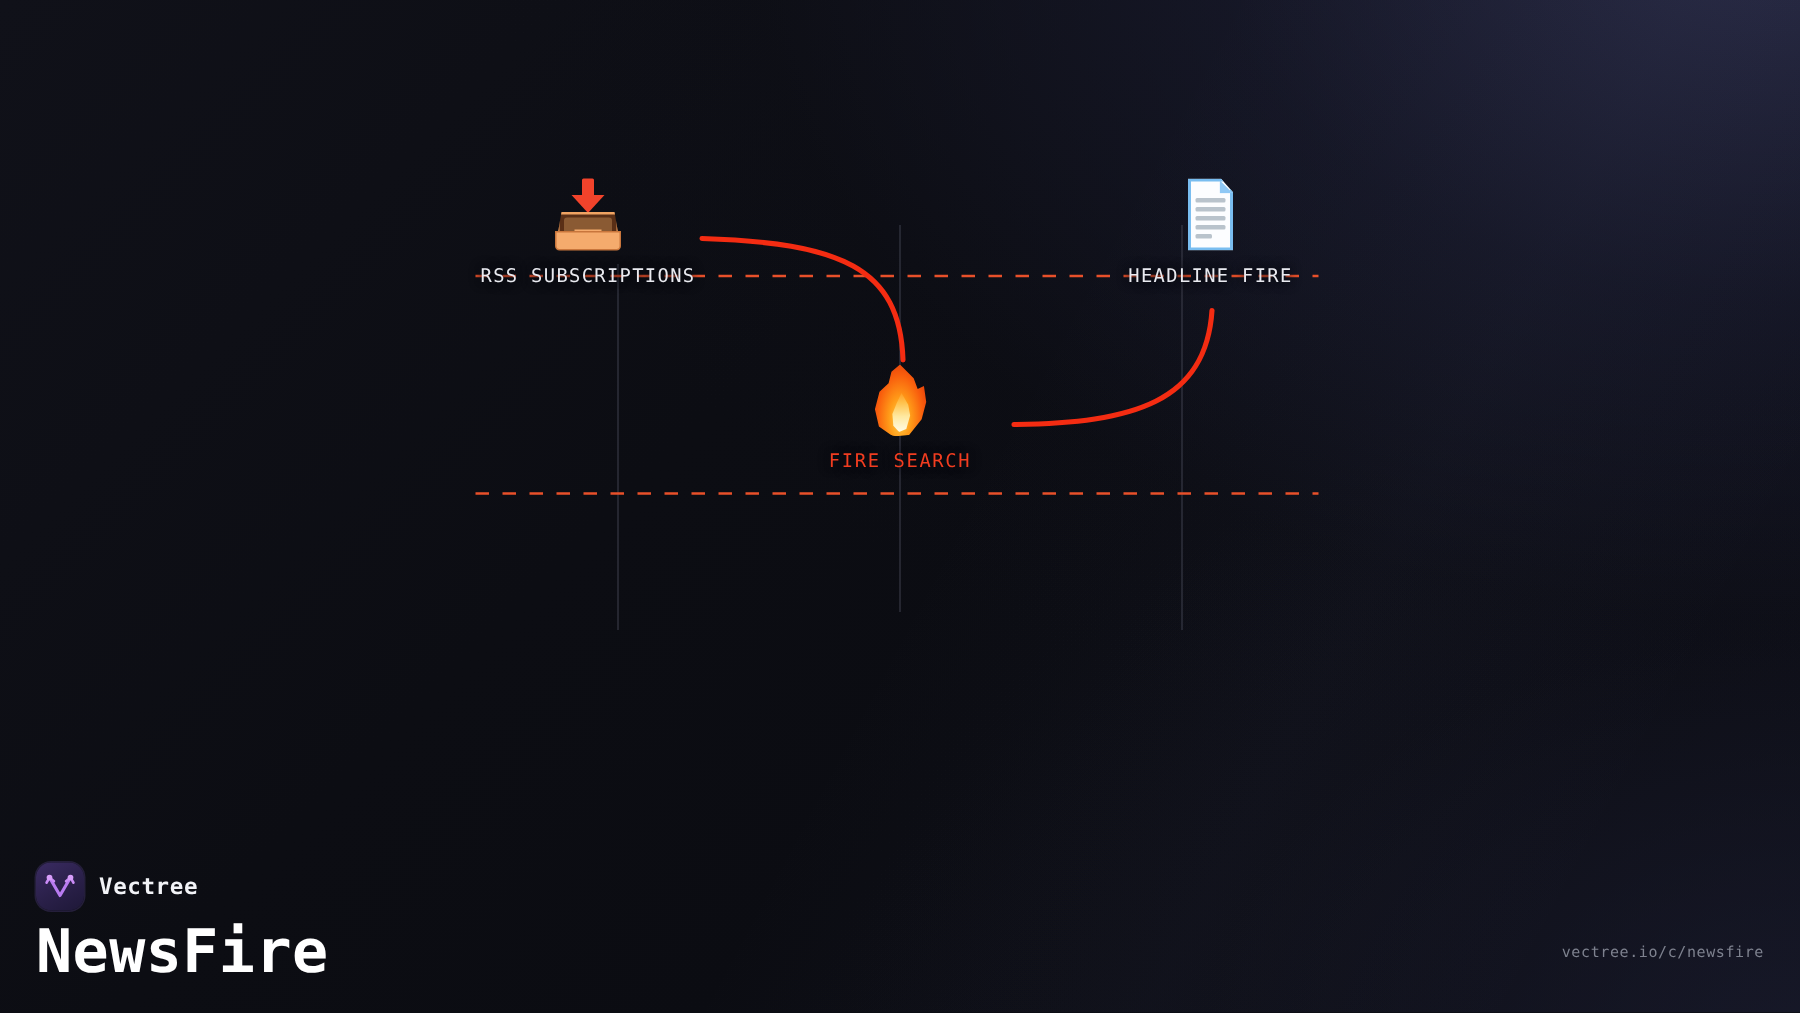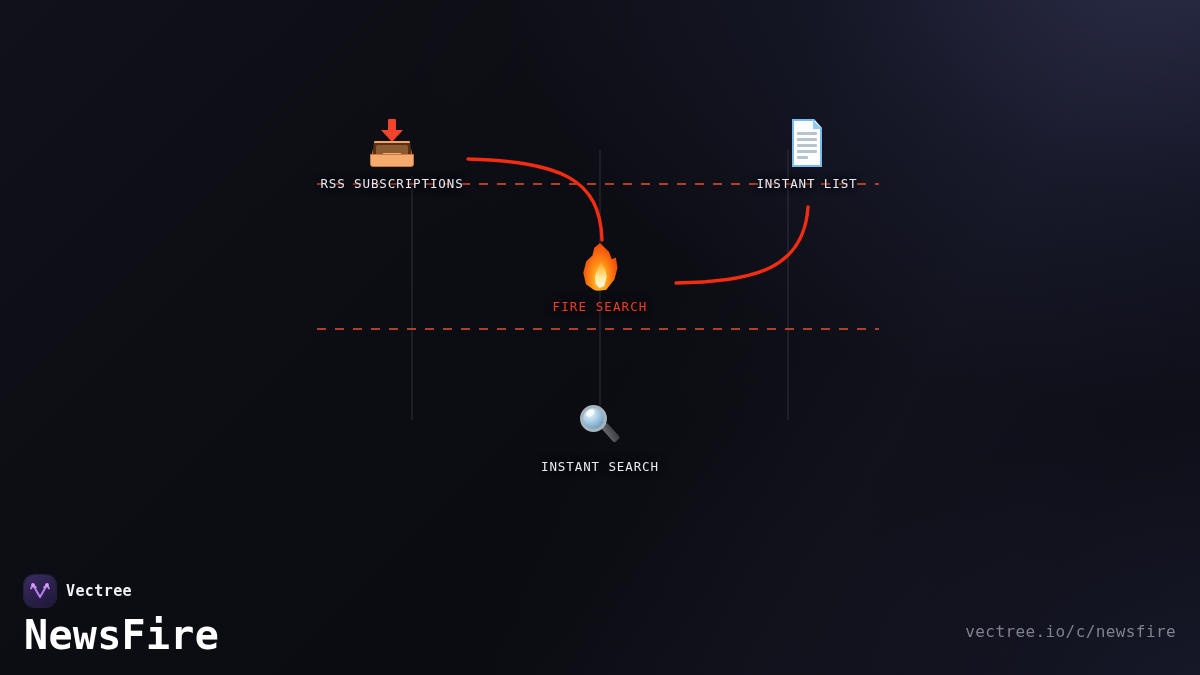--- a/index.html
+++ b/index.html
@@ -278,7 +278,7 @@
         <div class="ln ln4"></div>
         <div class="ln ln5"></div>
       </div>
-      <div class="label">INSTANT LIST</div>
+      <div class="label">HEADLINE FIRE</div>
     </div>
 
     <div class="node accent" id="node-fire">

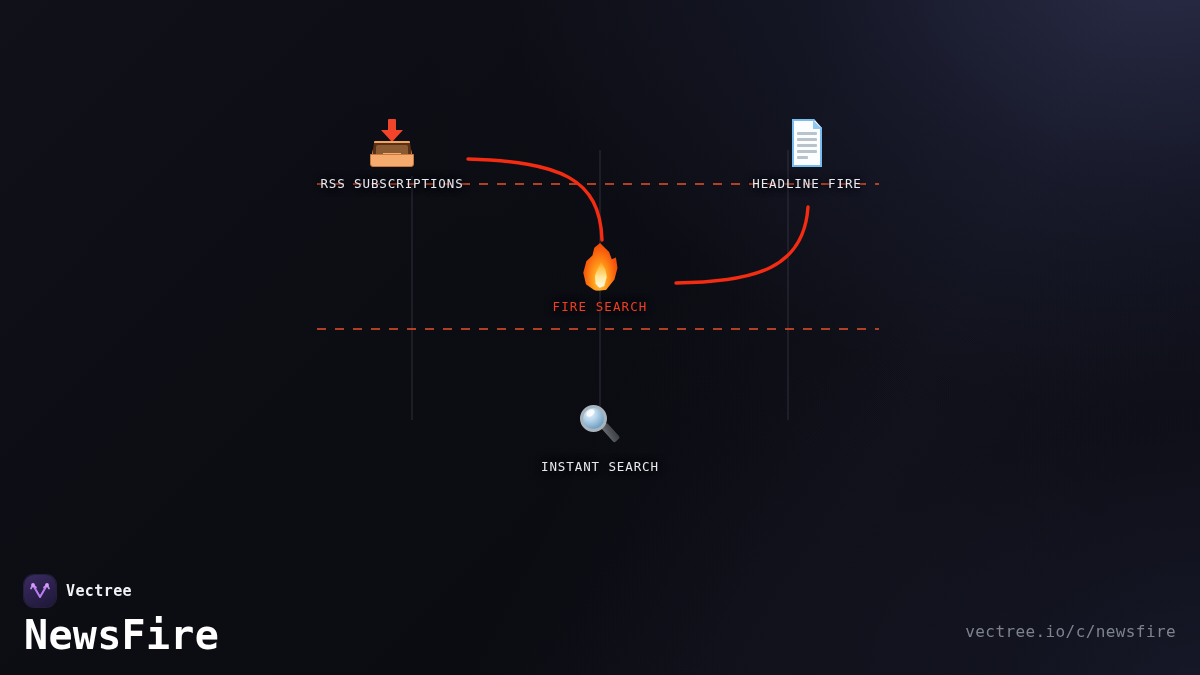--- a/index.html
+++ b/index.html
@@ -289,14 +289,6 @@
       <div class="label">FIRE SEARCH</div>
     </div>
 
-    <div class="node" id="node-search">
-      <div class="glyph ico-search">
-        <div class="handle"></div>
-        <div class="lens"></div>
-        <div class="gleam"></div>
-      </div>
-      <div class="label">INSTANT SEARCH</div>
-    </div>
 
   </div>
 

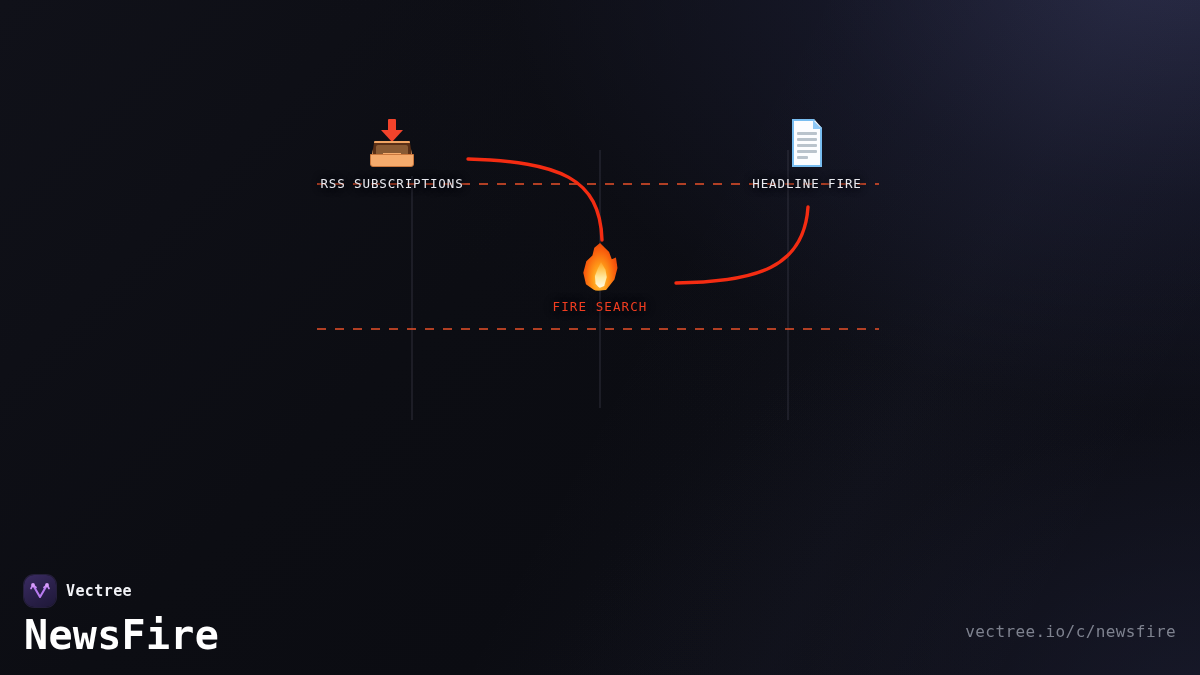--- a/index.html
+++ b/index.html
@@ -230,7 +230,7 @@
     position: absolute;
     right: 24px;
     bottom: 34px;
-    font-size: 16px;
+    font-size: 10px;
     color: #7e828f;
     letter-spacing: 0.4px;
   }

